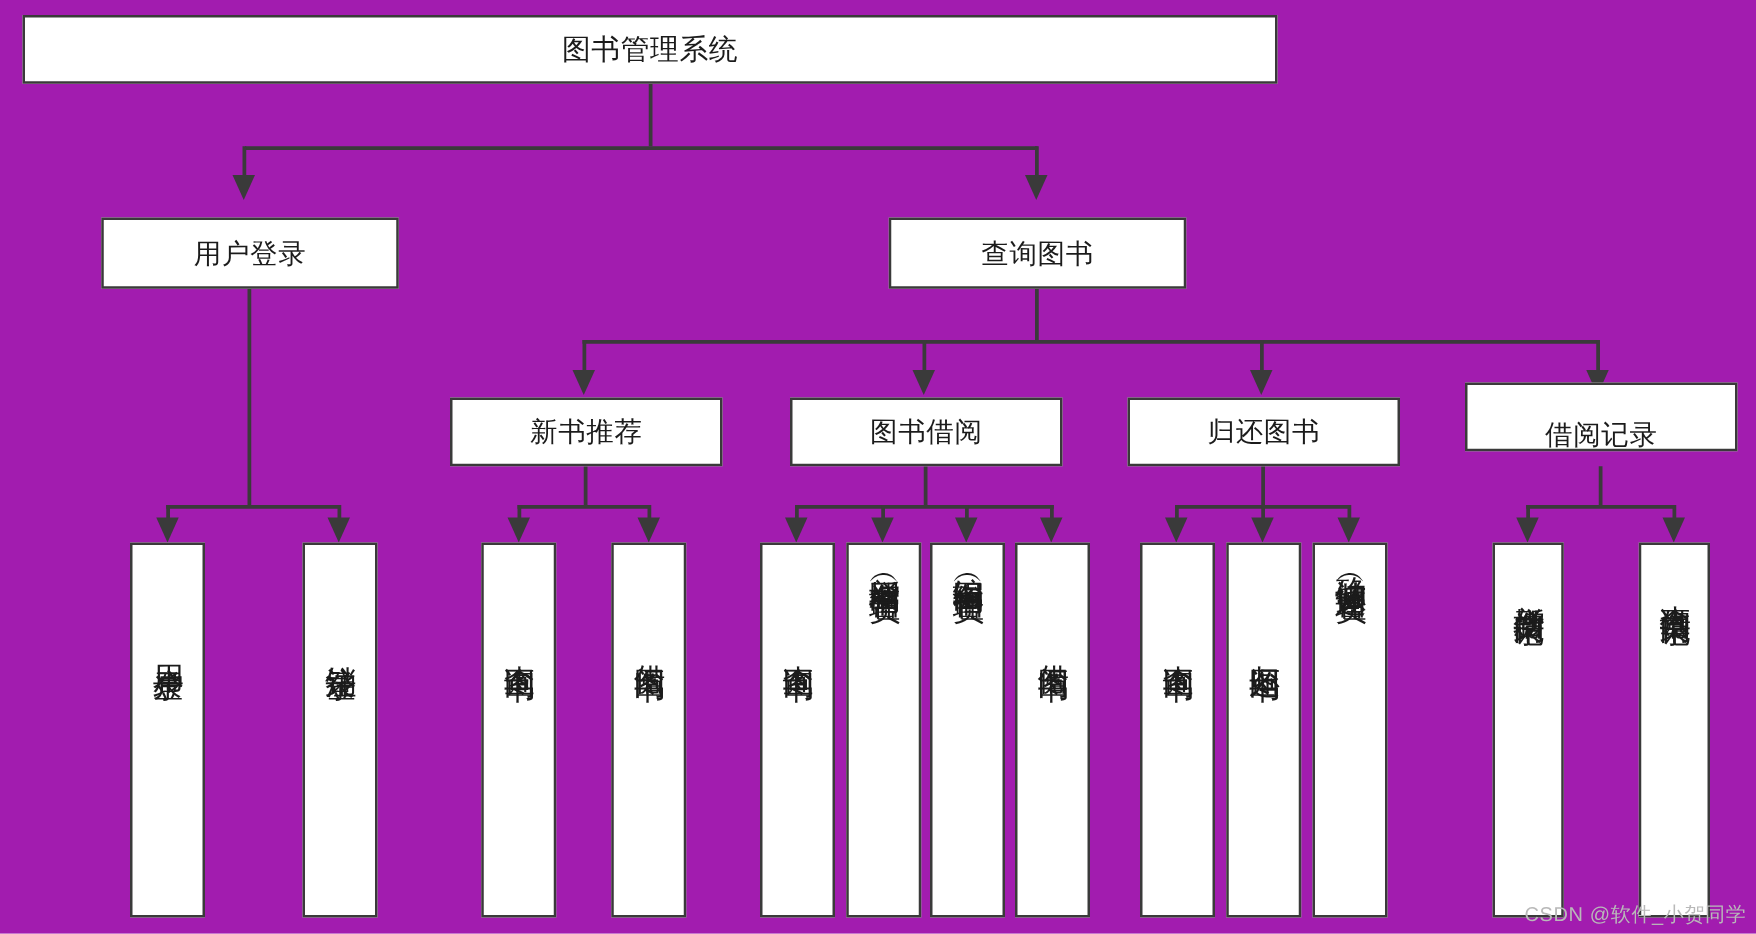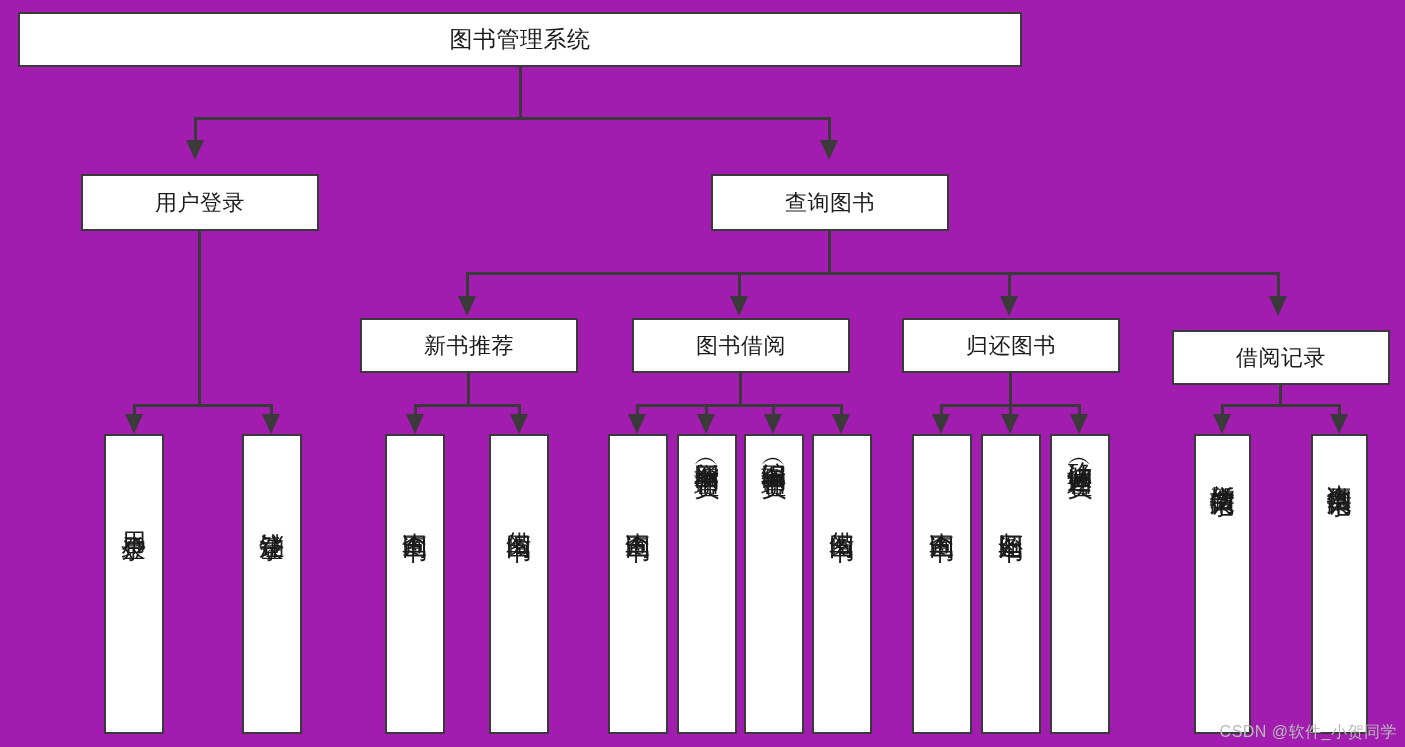--- a/index.html
+++ b/index.html
@@ -142,7 +142,7 @@
   <div class="node h-node" style="left:902px;top:318px;width:218px;height:55px;">
     <span class="lbl">归还图书</span>
   </div>
-  <div class="node h-node" style="left:1172px;top:330px;width:218px;height:55px;">
+  <div class="node h-node" style="left:1172px;top:306px;width:218px;height:55px;align-items:flex-end;">
     <span class="lbl">借阅记录</span>
   </div>
 

